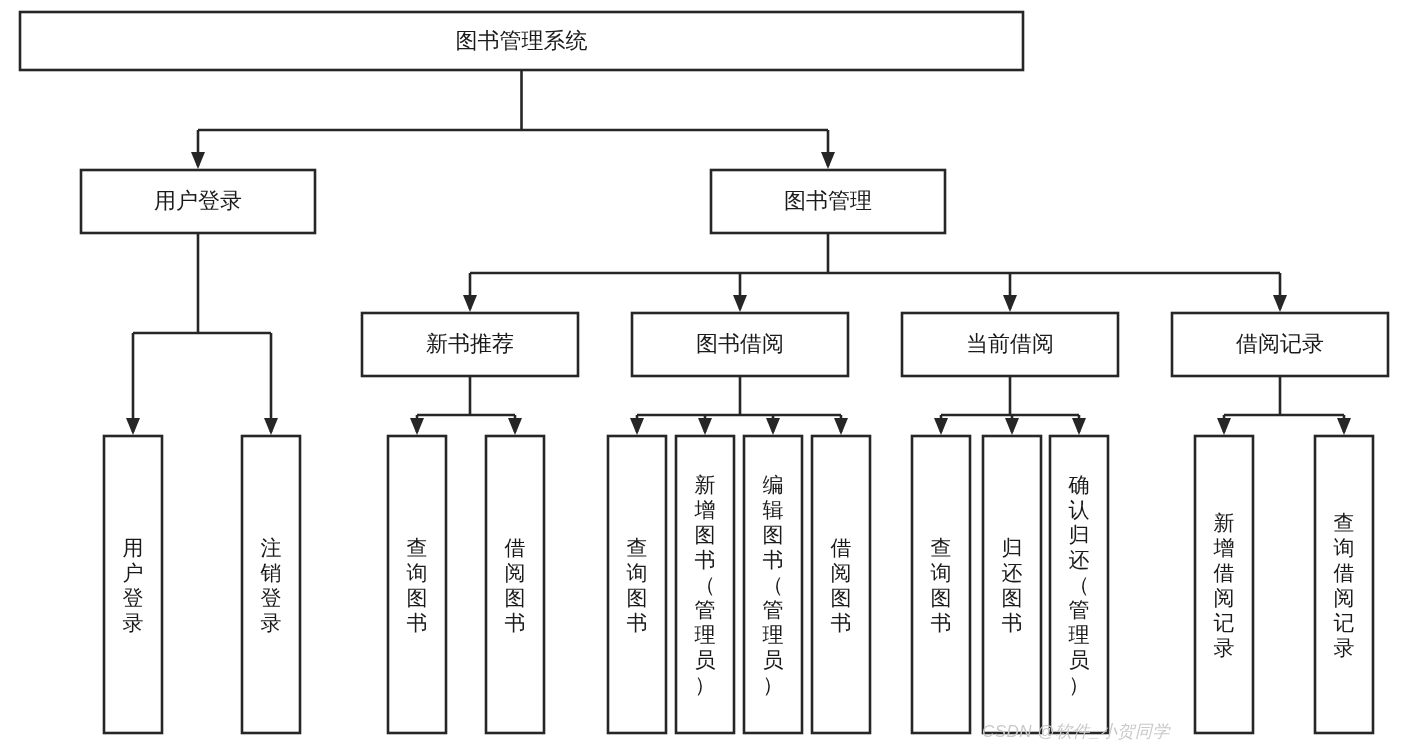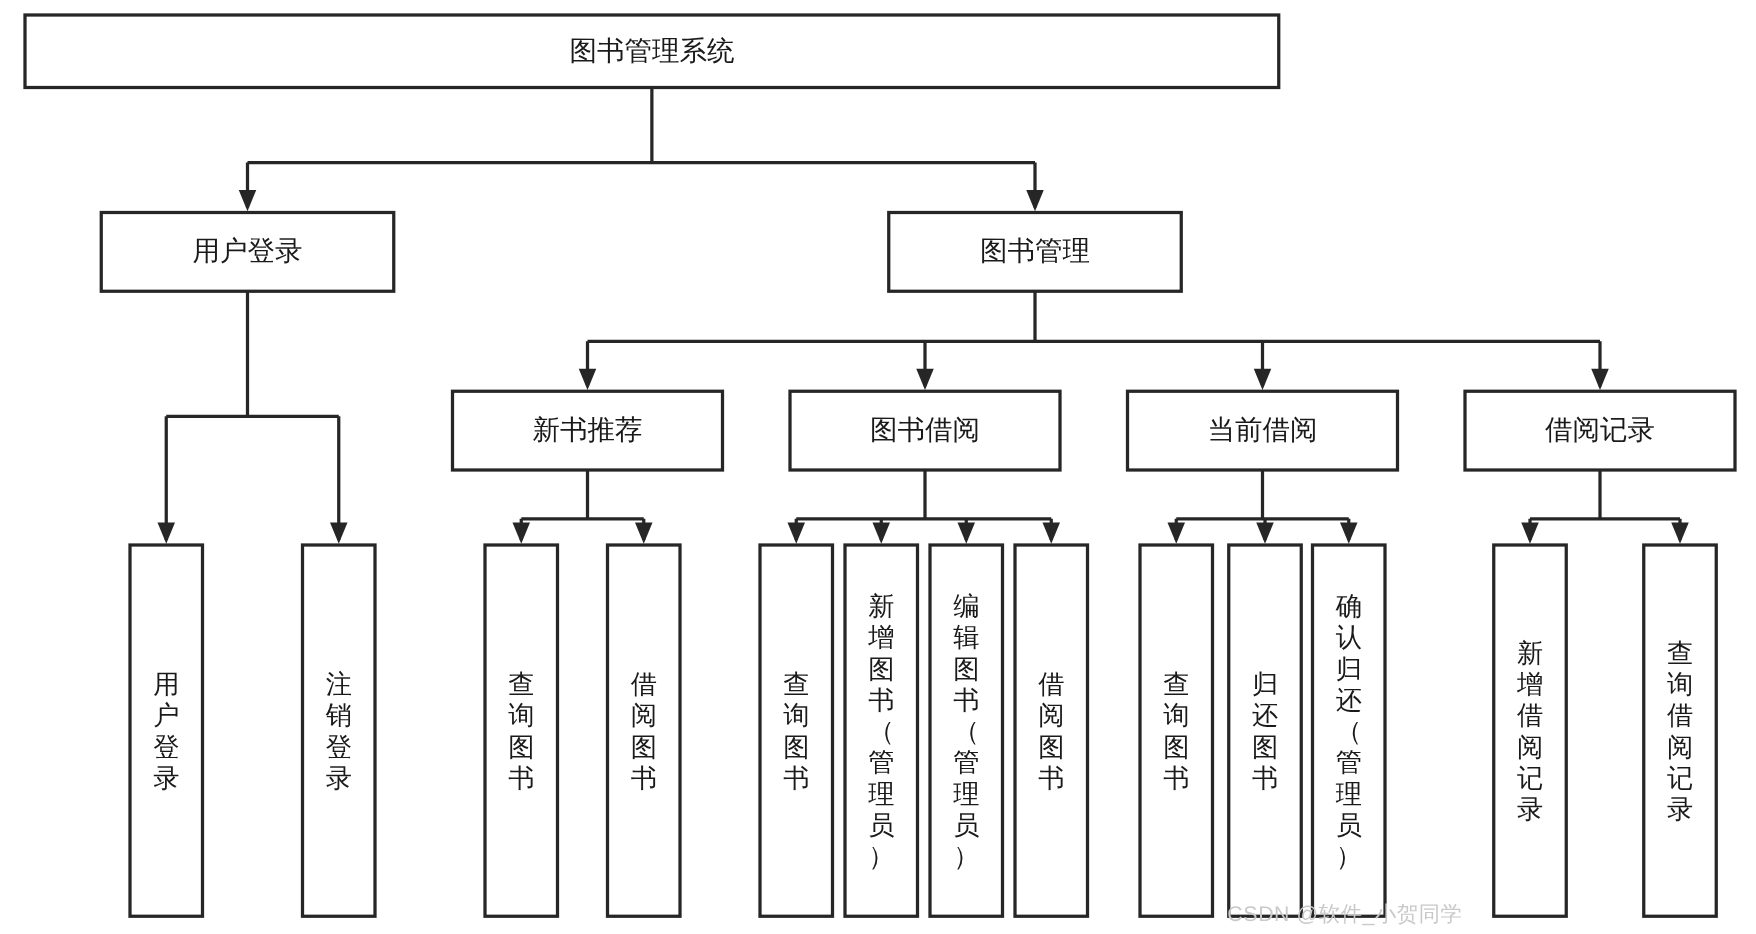--- a/index.html
+++ b/index.html
@@ -25,7 +25,7 @@
     position:absolute;right:8px;bottom:4px;
     font-family:"Liberation Sans","DejaVu Sans",sans-serif;
     font-size:17px;color:#c9c9c9;letter-spacing:0.5px;
-    white-space:nowrap;pointer-events:none;
+    white-space:nowrap;pointer-events:none;font-style:italic;
   }
 </style>
 </head>

